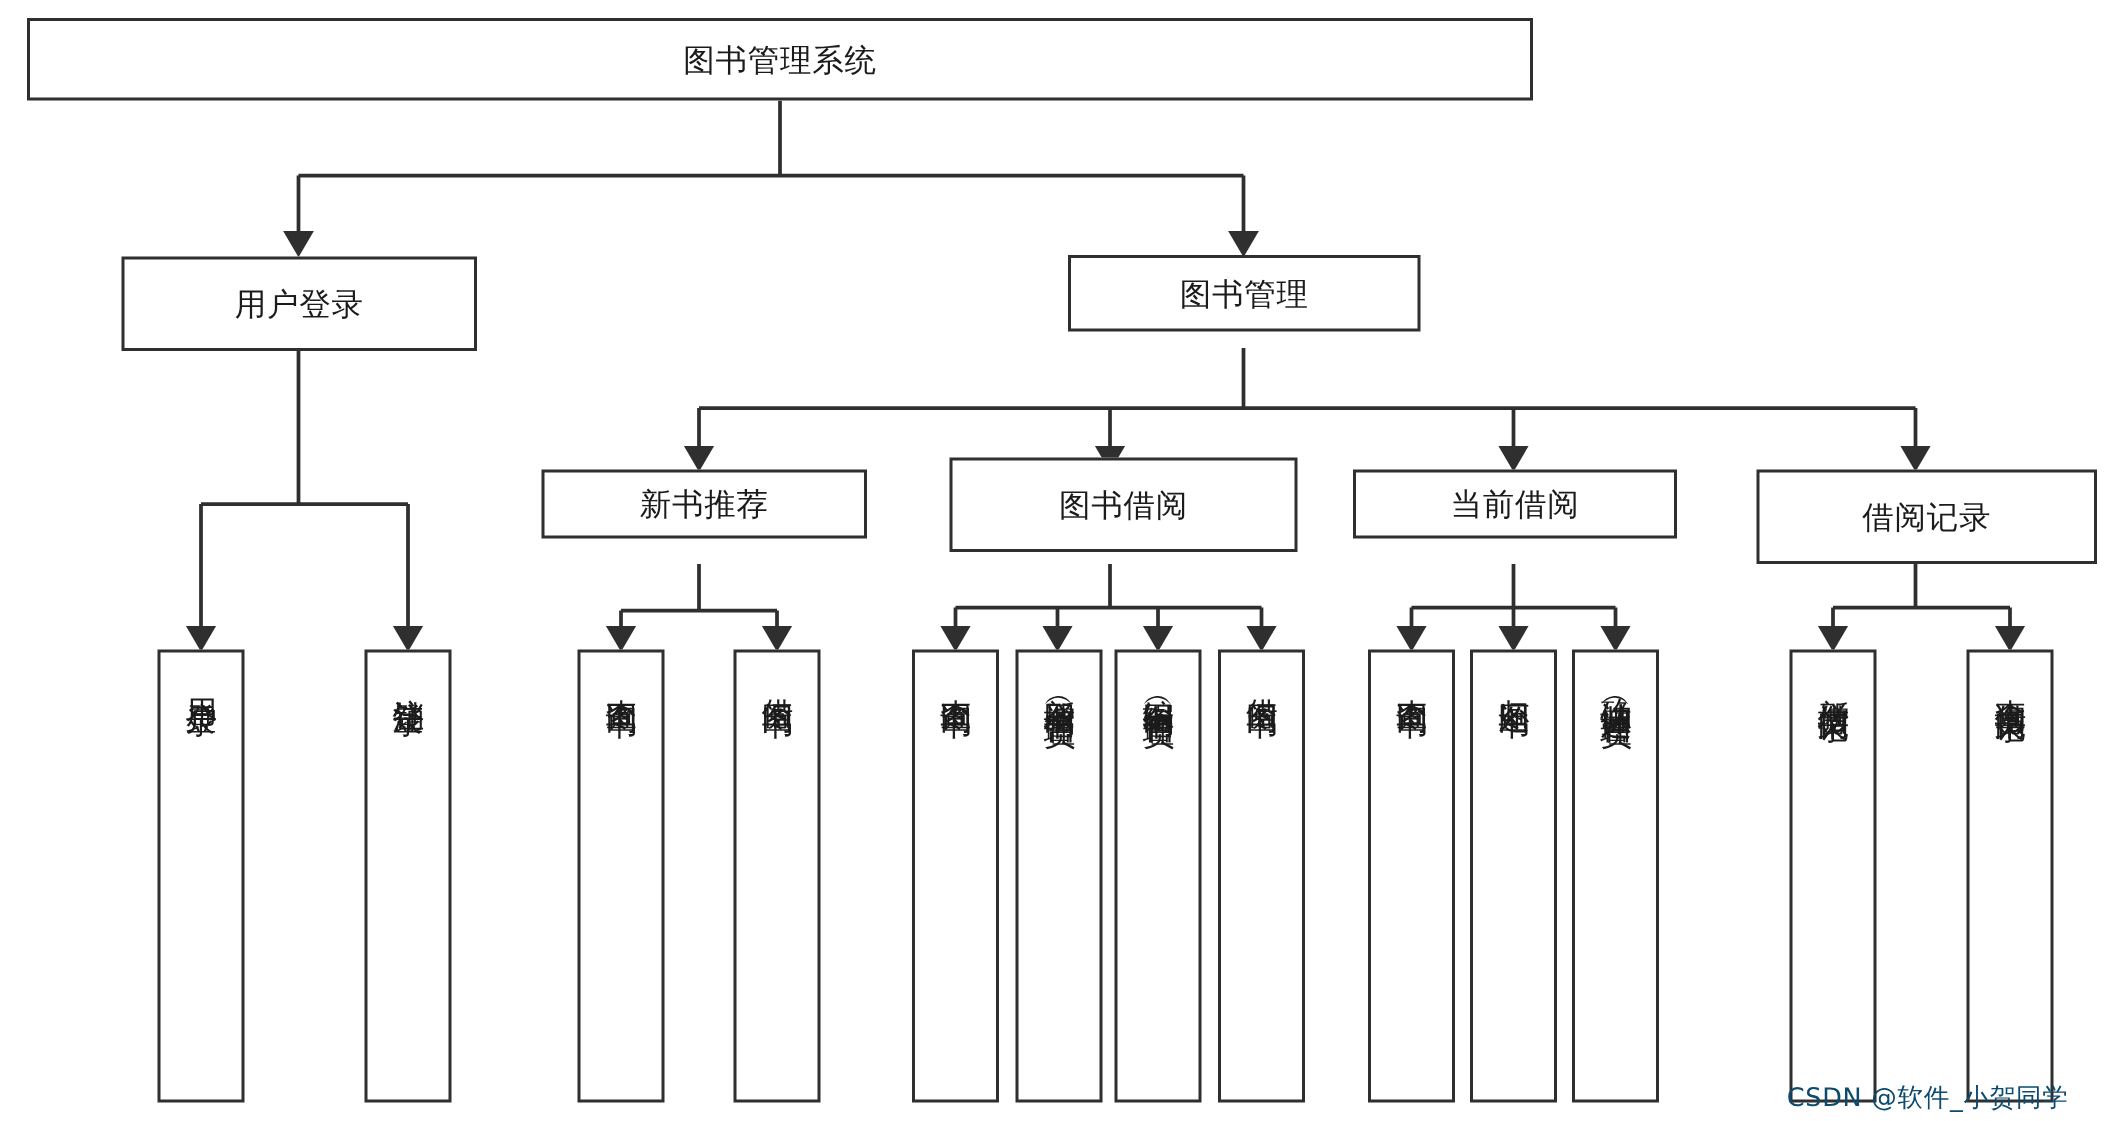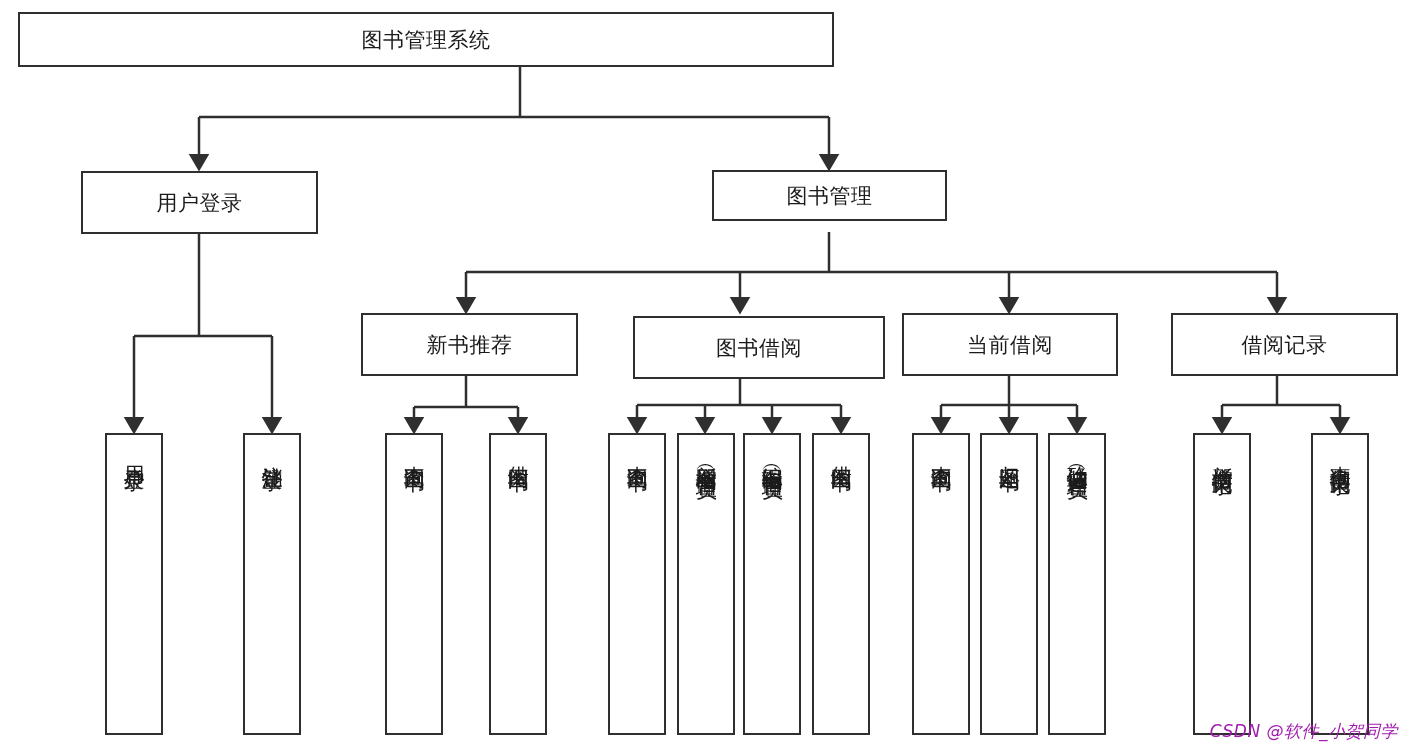--- a/index.html
+++ b/index.html
@@ -126,7 +126,7 @@
     </g>
   </svg>
 
-  <div class="node horiz" style="left:18px; top:12px; width:816px; height:55px;">
+  <div class="node horiz" style="left:18px; top:12px; width:1004px; height:55px;">
     <span class="hlabel">图书管理系统</span>
   </div>
 

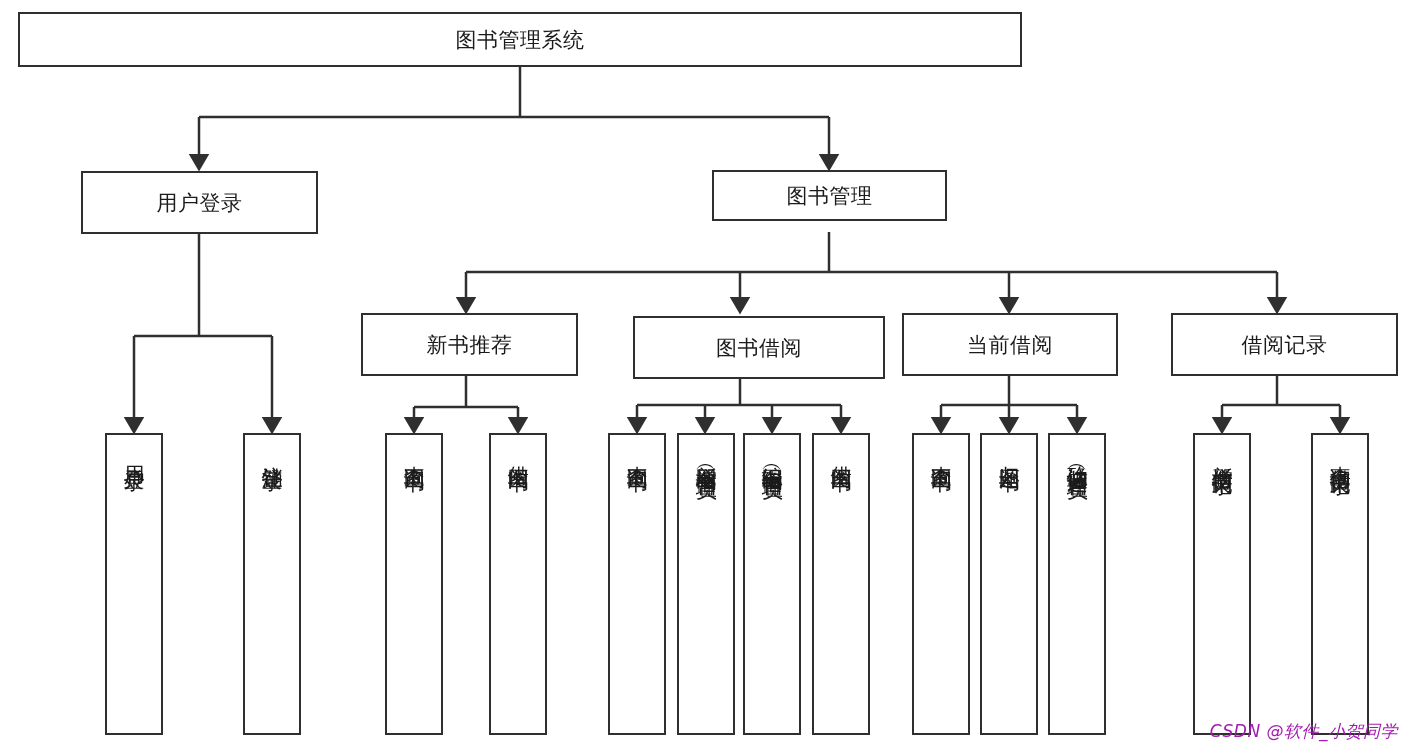--- a/index.html
+++ b/index.html
@@ -137,7 +137,7 @@
     <span class="hlabel">图书管理</span>
   </div>
 
-  <div class="node horiz" style="left:361px; top:313px; width:217px; height:63px;">
+  <div class="node horiz" style="left:361px; top:313px; width:217px; height:46px;">
     <span class="hlabel">新书推荐</span>
   </div>
   <div class="node horiz" style="left:633px; top:316px; width:252px; height:63px;">

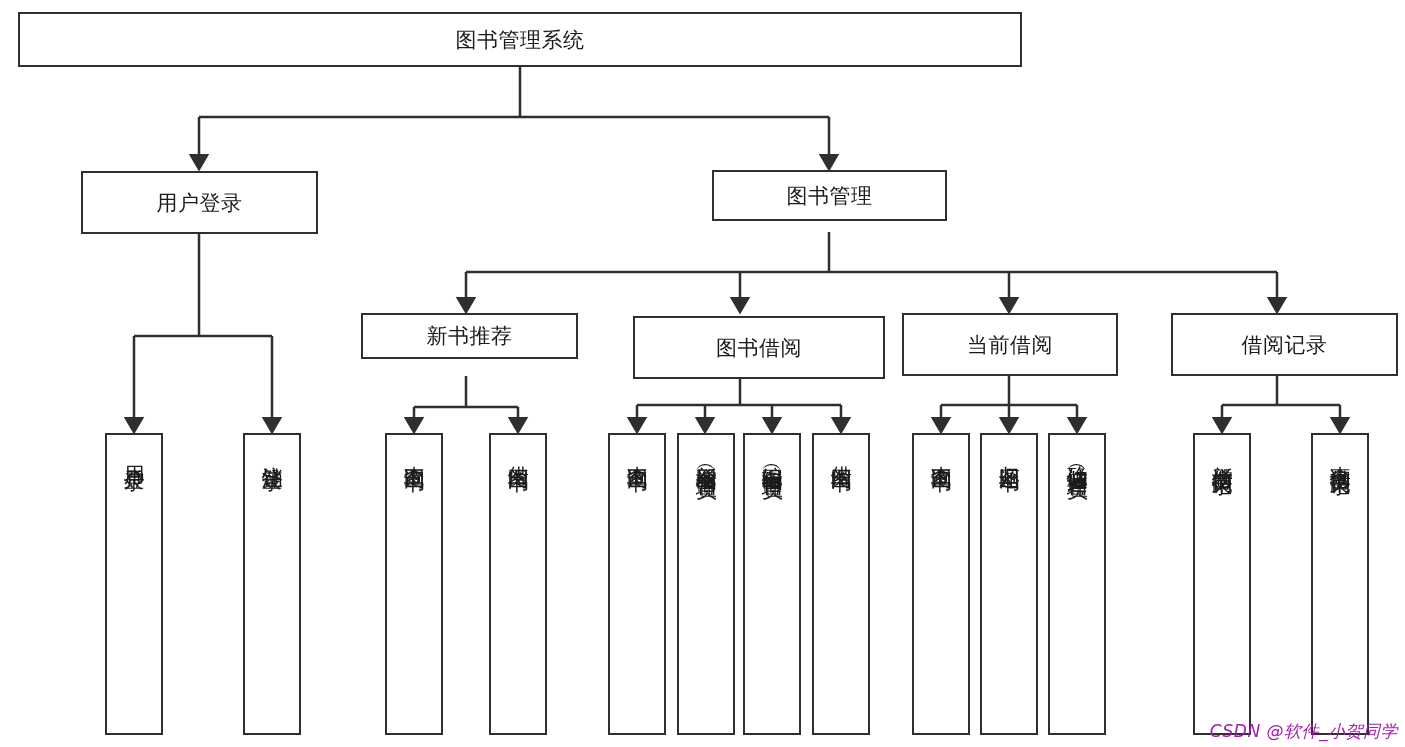--- a/index.html
+++ b/index.html
@@ -140,7 +140,7 @@
   <div class="node horiz" style="left:361px; top:313px; width:217px; height:46px;">
     <span class="hlabel">新书推荐</span>
   </div>
-  <div class="node horiz" style="left:633px; top:316px; width:252px; height:63px;">
+  <div class="node horiz" style="left:633px; top:305px; width:232px; height:63px;">
     <span class="hlabel">图书借阅</span>
   </div>
   <div class="node horiz" style="left:902px; top:313px; width:216px; height:63px;">

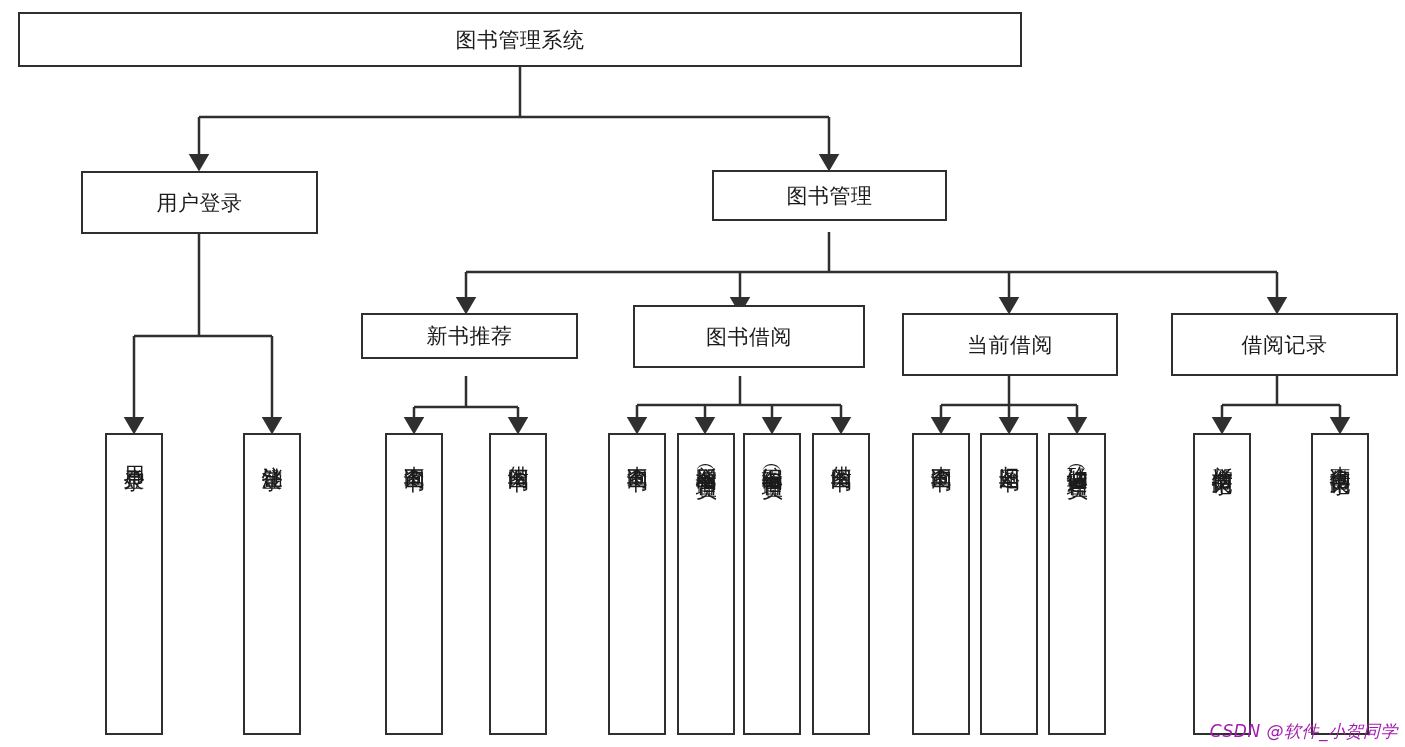--- a/index.html
+++ b/index.html
@@ -143,7 +143,7 @@
   <div class="node horiz" style="left:633px; top:305px; width:232px; height:63px;">
     <span class="hlabel">图书借阅</span>
   </div>
-  <div class="node horiz" style="left:902px; top:313px; width:216px; height:63px;">
+  <div class="node horiz" style="left:902px; top:313px; width:216px; height:46px;">
     <span class="hlabel">当前借阅</span>
   </div>
   <div class="node horiz" style="left:1171px; top:313px; width:227px; height:63px;">

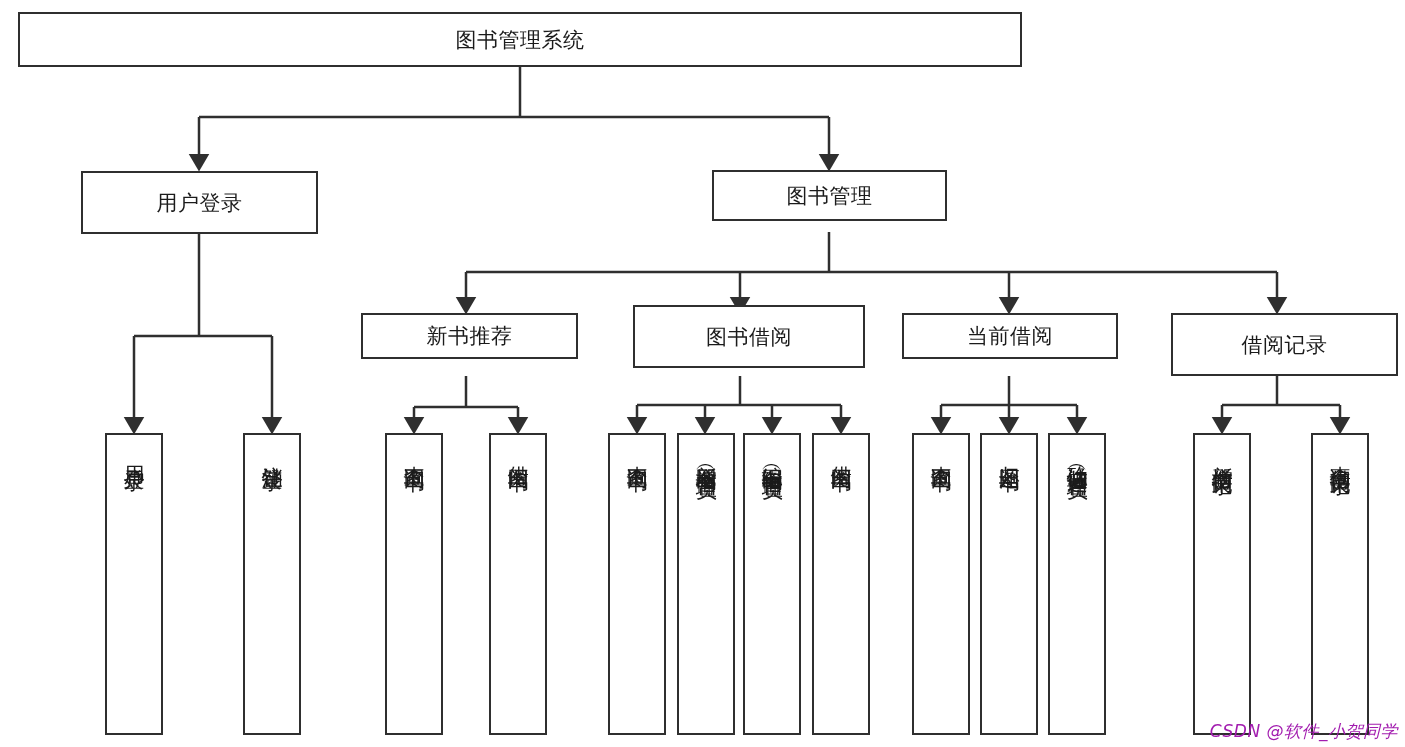--- a/index.html
+++ b/index.html
@@ -60,15 +60,14 @@
   }
   #watermark {
     position: absolute;
-    right: 7px;
+    right: 26px;
     bottom: 4px;
     font-size: 17px;
-    color: #a21caf;
+    color: #0c4a6e;
     letter-spacing: 0.5px;
     white-space: nowrap;
     z-index: 5;
     pointer-events: none;
-    font-style: italic;
   }
 </style>
 </head>

